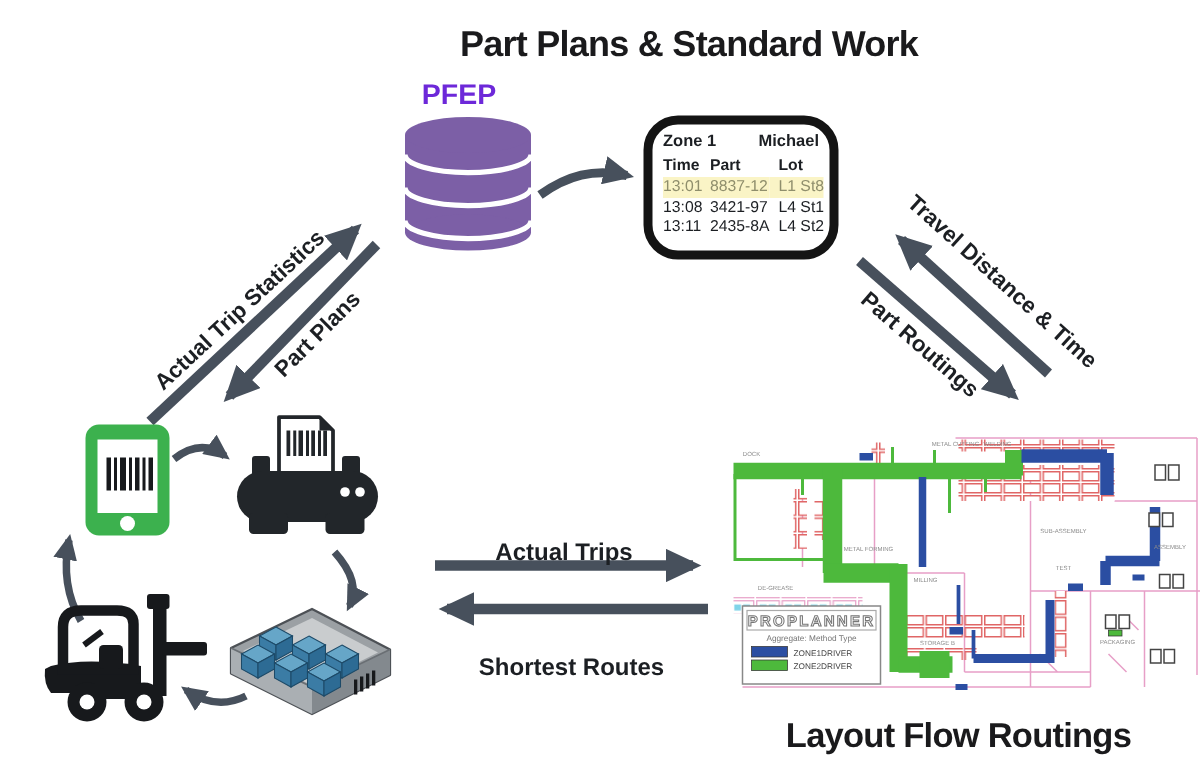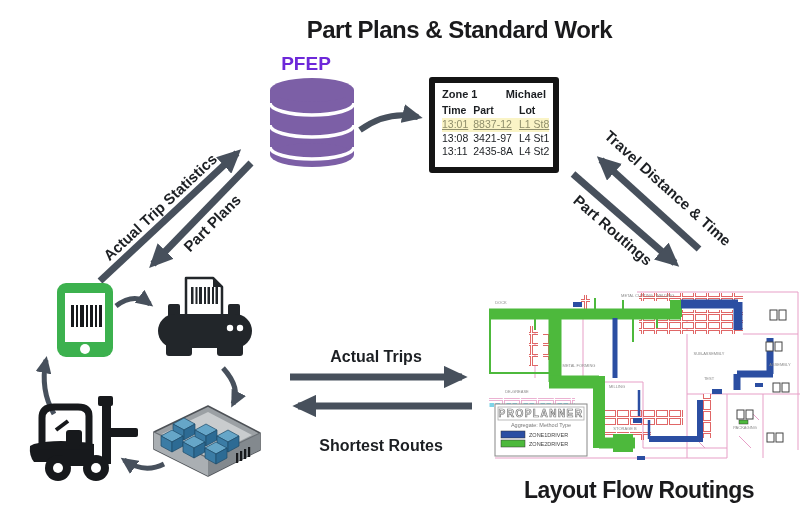--- a/index.html
+++ b/index.html
@@ -14,7 +14,7 @@
   .mid-label{font-size:16px;}
   
   .schedule{position:absolute;left:429px;top:77px;width:130px;height:96px;box-sizing:border-box;
-            background:#fff;border:6px solid #141414;border-radius:3px;padding:4px 7px 3px 7px;}
+            background:#fff;border:6px solid #141414;border-radius:23px;padding:4px 7px 3px 7px;}
   .sched-head{display:flex;justify-content:space-between;font-weight:bold;font-size:11px;
               margin:1px 0 4px 0;}
   .sched-table{width:100%;border-collapse:collapse;font-size:10.5px;line-height:1.28;}

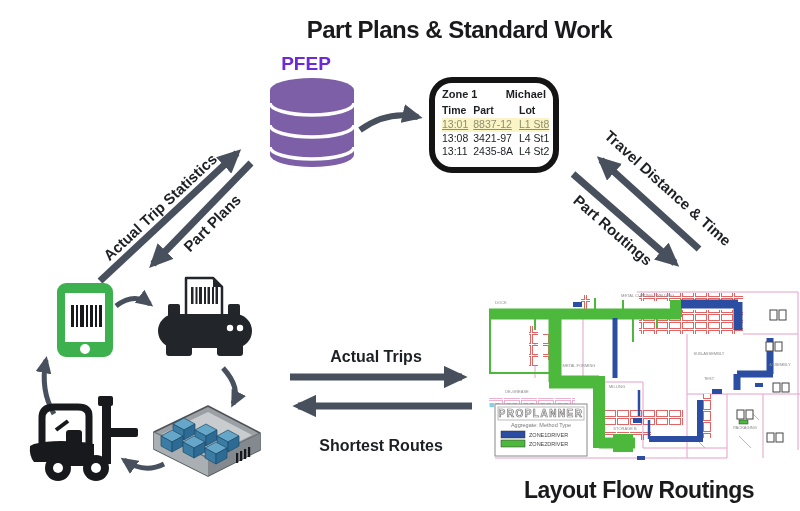--- a/index.html
+++ b/index.html
@@ -22,7 +22,7 @@
   .sched-table .c2{padding-left:5px;}
   .sched-table .c3{padding-left:6px;}
   .colhead td{font-weight:bold;padding-bottom:1px;}
-  tr.hl td{background:#FAF4C6;color:#8F8E6C;text-decoration:underline;}
+  tr.hl td{background:#FAF4C6;color:#8F8E6C;}
   svg{display:block;}
 </style>
 </head>

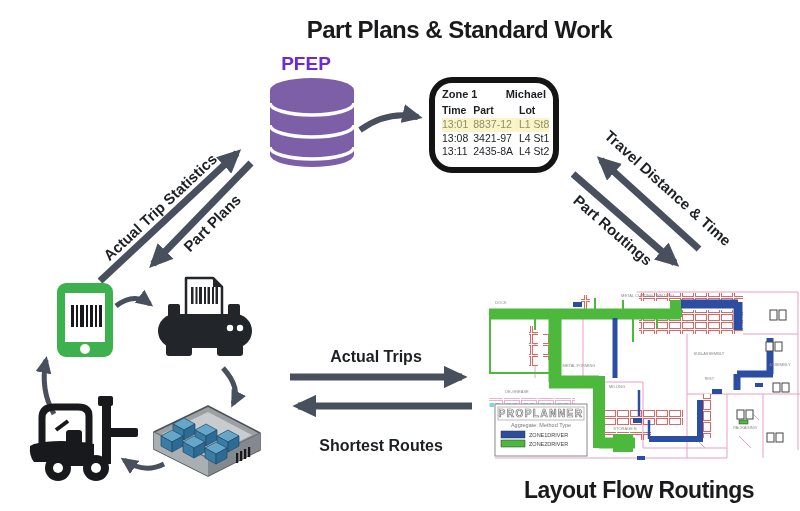--- a/index.html
+++ b/index.html
@@ -65,7 +65,7 @@
   <div class="arrow-label" style="left:212px;top:223px;transform:translate(-50%,-50%) rotate(-45deg);">Part Plans</div>
   <div class="arrow-label" style="left:668px;top:188px;transform:translate(-50%,-50%) rotate(42deg);">Travel Distance &amp; Time</div>
   <div class="arrow-label" style="left:613px;top:230px;transform:translate(-50%,-50%) rotate(41deg);">Part Routings</div>
-  <div class="arrow-label mid-label" style="left:376px;top:357px;transform:translate(-50%,-50%);">Actual Trips</div>
+  <div class="arrow-label mid-label" style="left:376px;top:369px;transform:translate(-50%,-50%);">Actual Trips</div>
   <div class="arrow-label mid-label" style="left:381px;top:446px;transform:translate(-50%,-50%);">Shortest Routes</div>
 
   <svg class="abs" style="left:265px;top:76px;" width="94" height="94" viewBox="0 0 94 94">

